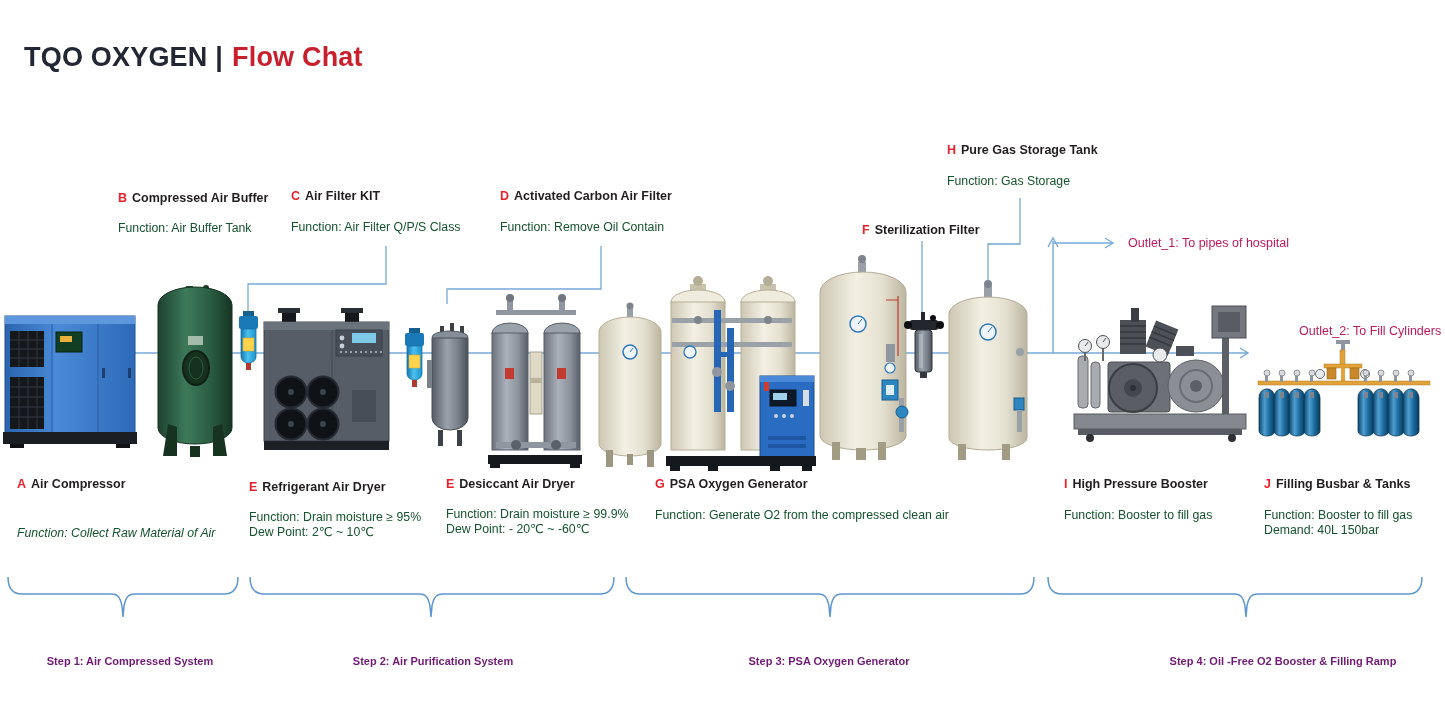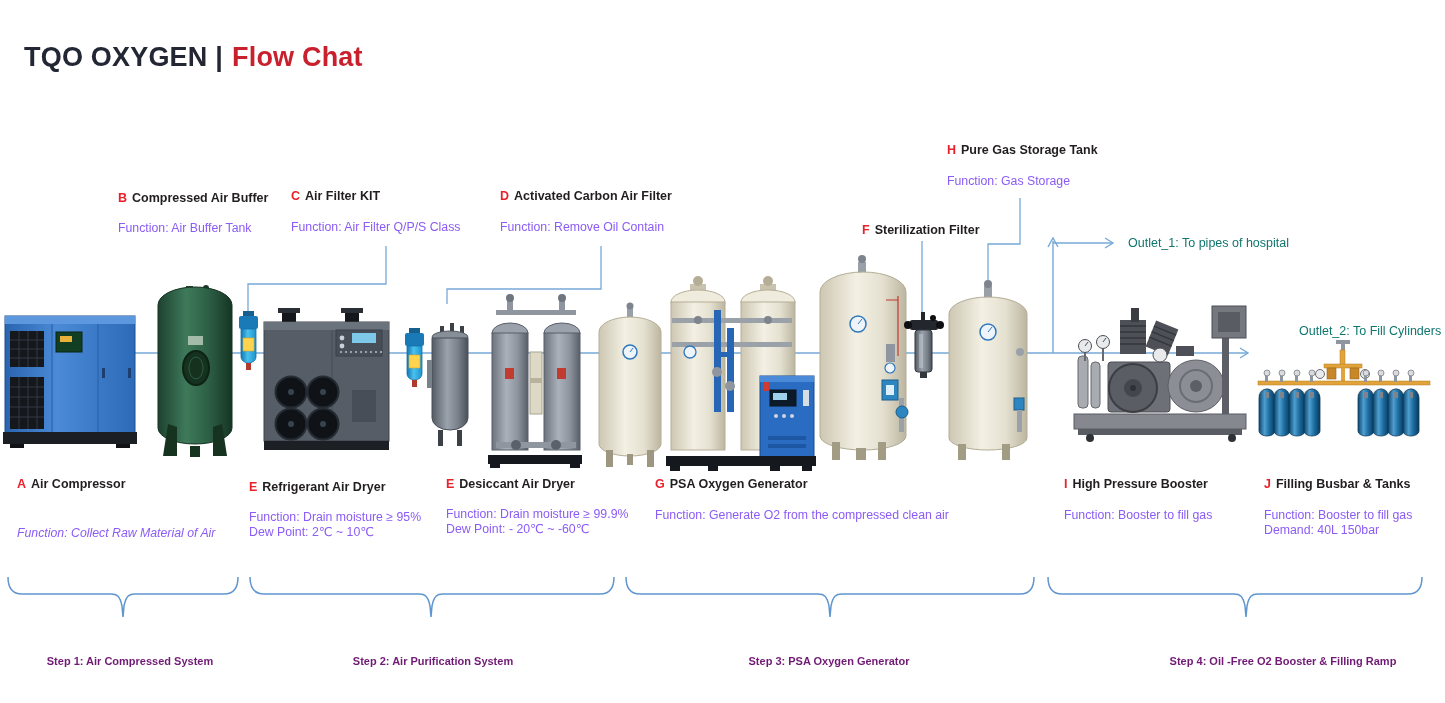--- a/index.html
+++ b/index.html
@@ -10,7 +10,7 @@
   .title .page{color:#c9202e;margin-left:9px;}
   .eq-title{font-size:12.5px;font-weight:bold;color:#221e1f;}
   .eq-title .letter{color:#e8212b;margin-right:5px;}
-  .fn{font-size:12.3px;color:#8b5cf6;}
+  .fn{font-size:12.3px;color:#14532d;}
   .outlet{font-size:12.5px;color:#0f766e;}
   .step{font-size:11px;font-weight:bold;color:#701a75;transform:translateX(-50%);}
   svg{position:absolute;left:0;top:0;}

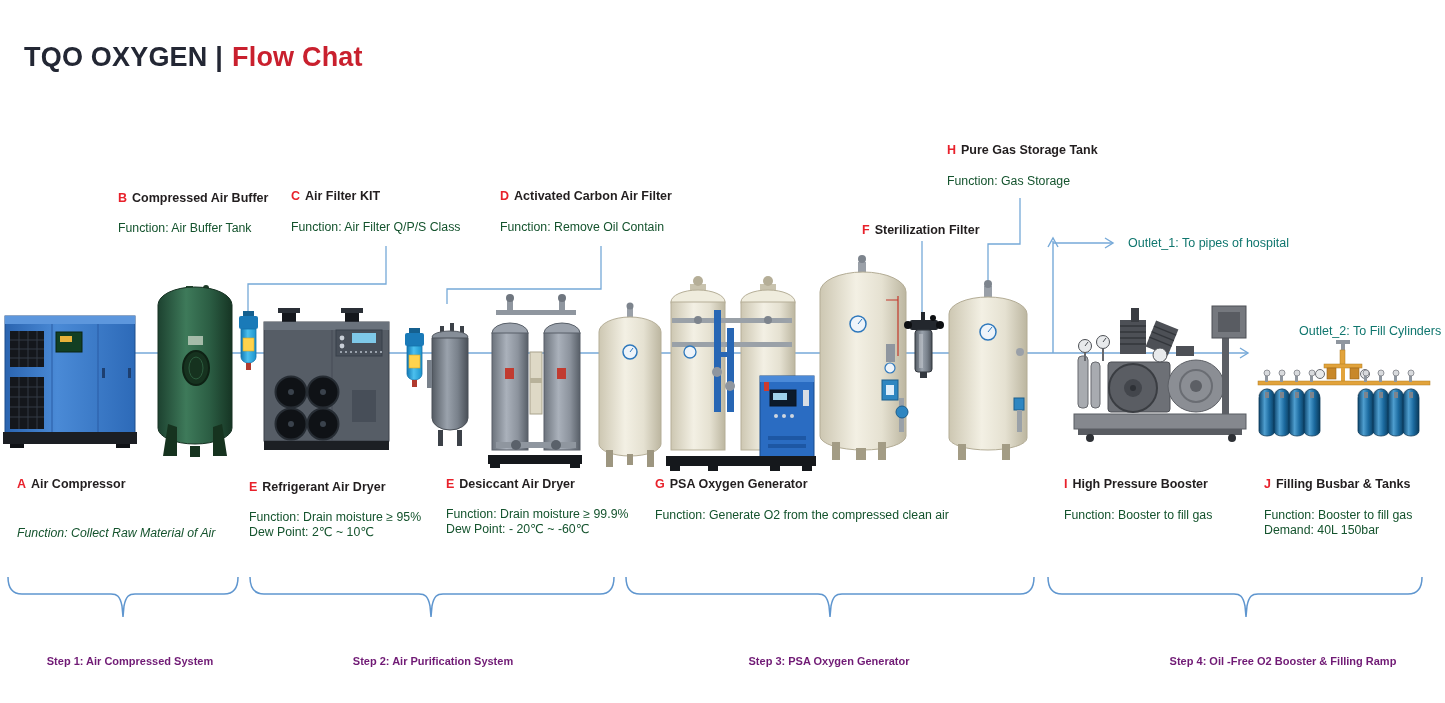--- a/index.html
+++ b/index.html
@@ -11,7 +11,7 @@
   .eq-title{font-size:12.5px;font-weight:bold;color:#221e1f;}
   .eq-title .letter{color:#e8212b;margin-right:5px;}
   .fn{font-size:12.3px;color:#14532d;}
-  .outlet{font-size:12.5px;color:#0f766e;}
+  .outlet{font-size:12.5px;color:#be185d;}
   .step{font-size:11px;font-weight:bold;color:#701a75;transform:translateX(-50%);}
   svg{position:absolute;left:0;top:0;}
 </style>

